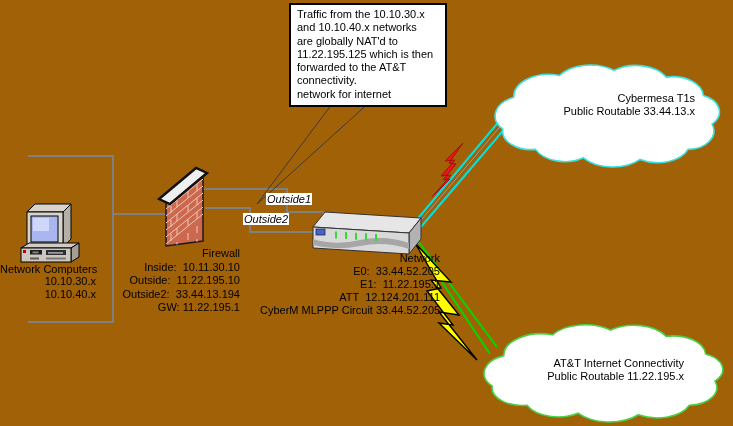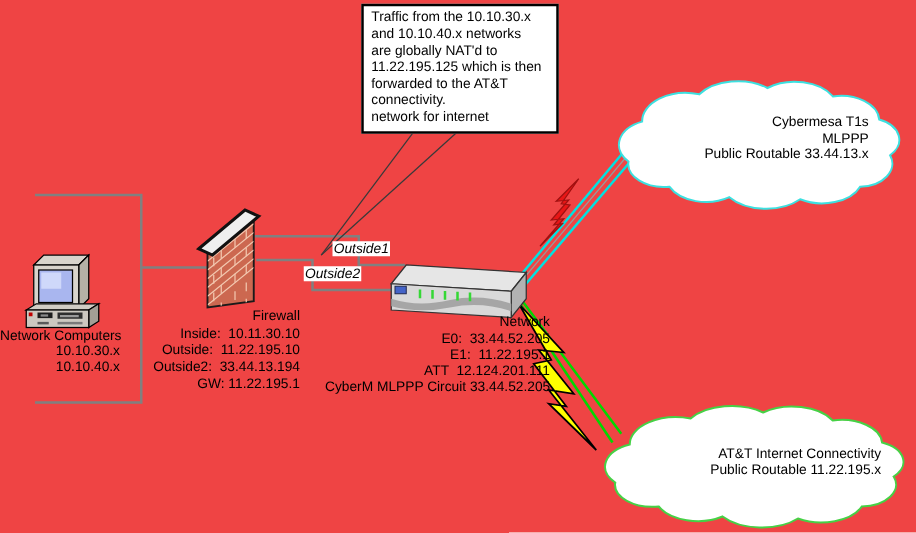--- a/index.html
+++ b/index.html
@@ -4,7 +4,7 @@
 <style>
   html,body{margin:0;padding:0;background:#fff;}
   .diagram{
-    position:relative;width:733px;height:426px;background:#ef4444;overflow:hidden;
+    position:relative;width:733px;height:426px;background:#a16207;overflow:hidden;
     font-family:"Liberation Sans",sans-serif;font-size:11px;color:#000;
   }
   .diagram svg{position:absolute;left:0;top:0;z-index:1;}

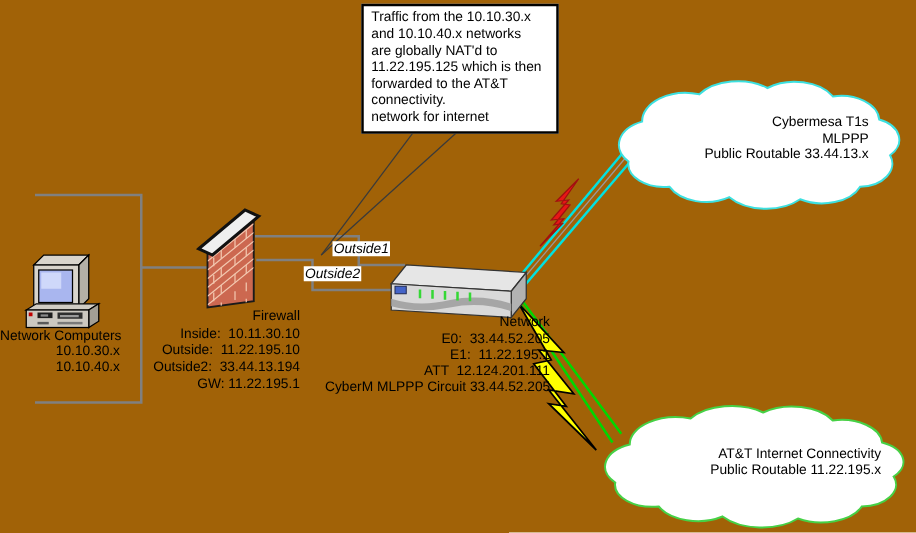--- a/index.html
+++ b/index.html
@@ -132,7 +132,6 @@
 
   <div class="txt" style="left:530px;top:92px;width:165px;line-height:12.5px;">
     <div>Cybermesa T1s</div>
-    <div>MLPPP</div>
     <div>Public Routable 33.44.13.x</div>
   </div>
 

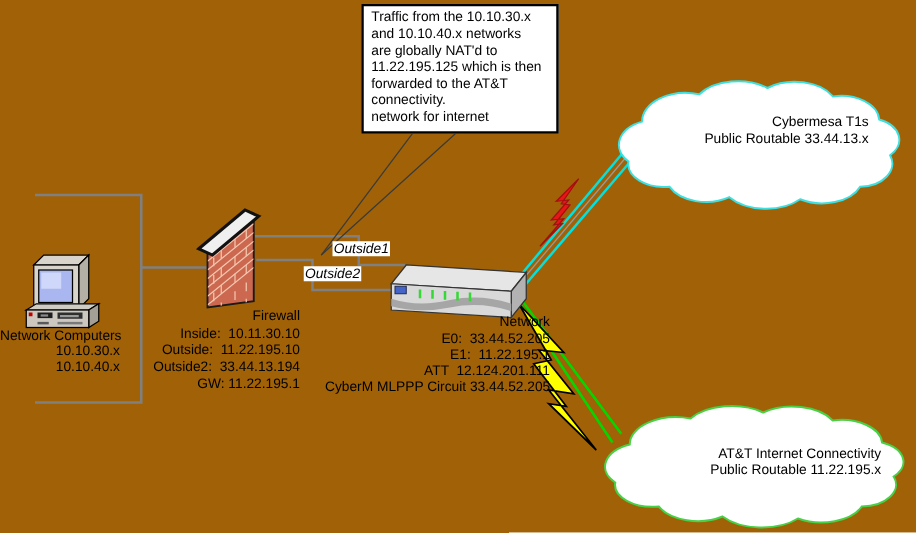--- a/index.html
+++ b/index.html
@@ -135,7 +135,7 @@
     <div>Public Routable 33.44.13.x</div>
   </div>
 
-  <div class="txt" style="left:539px;top:357px;width:166px;line-height:12.5px;">
+  <div class="txt" style="left:518px;top:357px;width:166px;line-height:12.5px;">
     <div>AT&amp;T Internet Connectivity</div>
     <div>Public Routable 11.22.195.x</div>
   </div>

